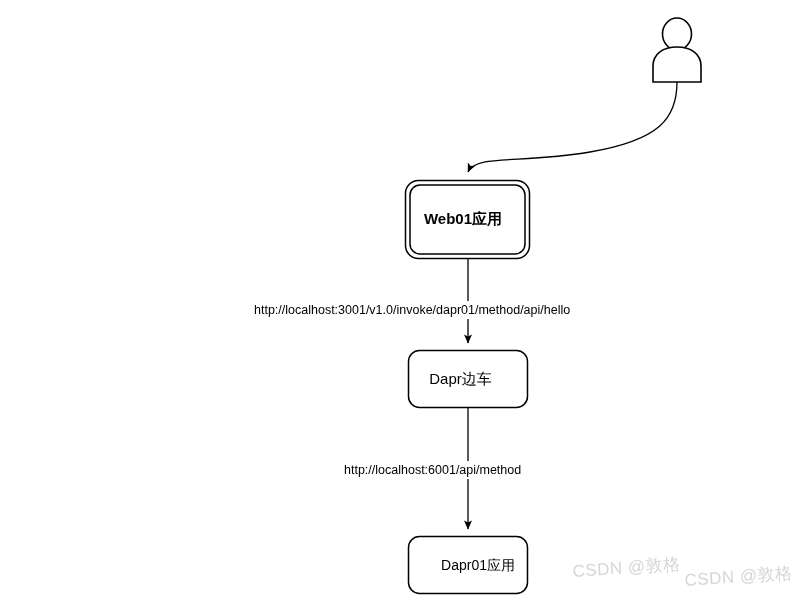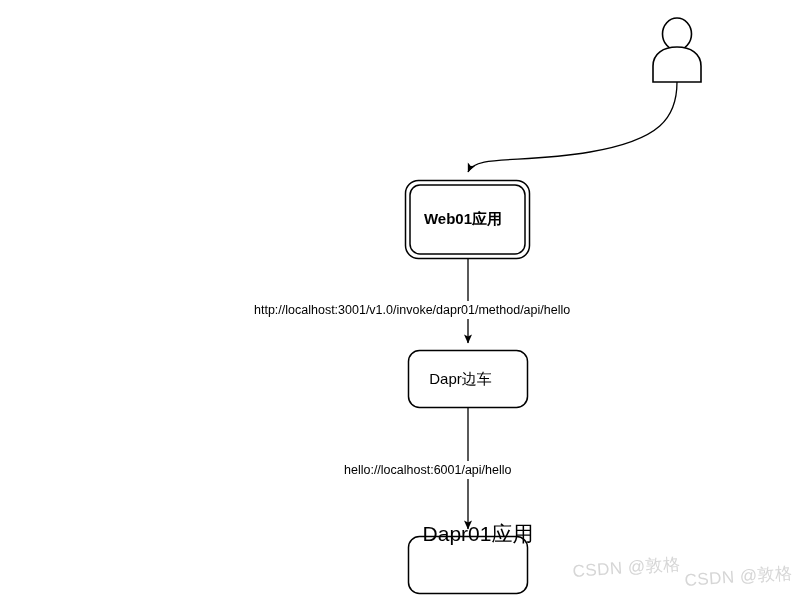--- a/index.html
+++ b/index.html
@@ -134,7 +134,7 @@
 
 <div class="edge-label" id="edge-label-1">http://localhost:3001/v1.0/invoke/dapr01/method/api/hello</div>
 
-<div class="edge-label" id="edge-label-2">hello://localhost:6001/api/hello</div>
+<div class="edge-label" id="edge-label-2">http://localhost:6001/api/method</div>
 
 <div class="watermark" id="watermark-1">CSDN @敦格</div>
 

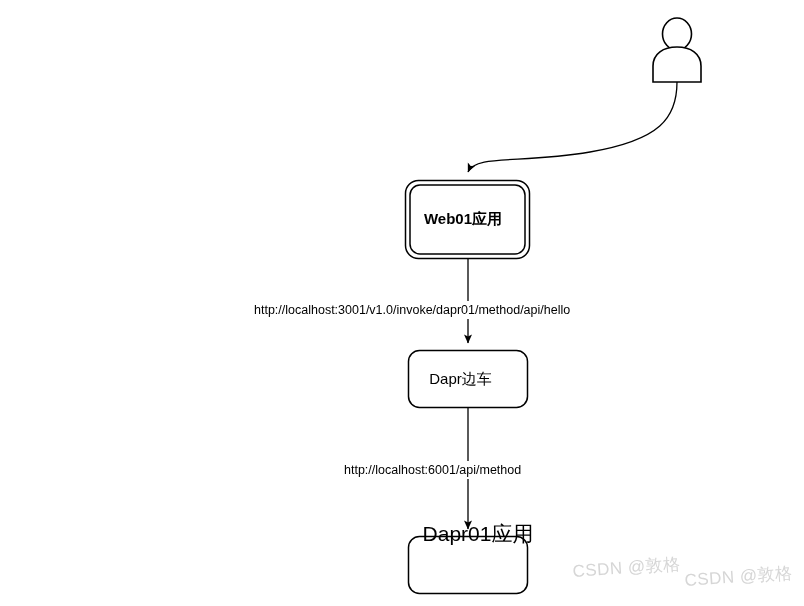--- a/index.html
+++ b/index.html
@@ -46,9 +46,9 @@
   }
   #app-label {
     left: 408px;
-    top: 524px;
+    top: 555px;
     width: 140px;
-    font-size: 21px;
+    font-size: 14px;
     line-height: 20px;
   }
 

